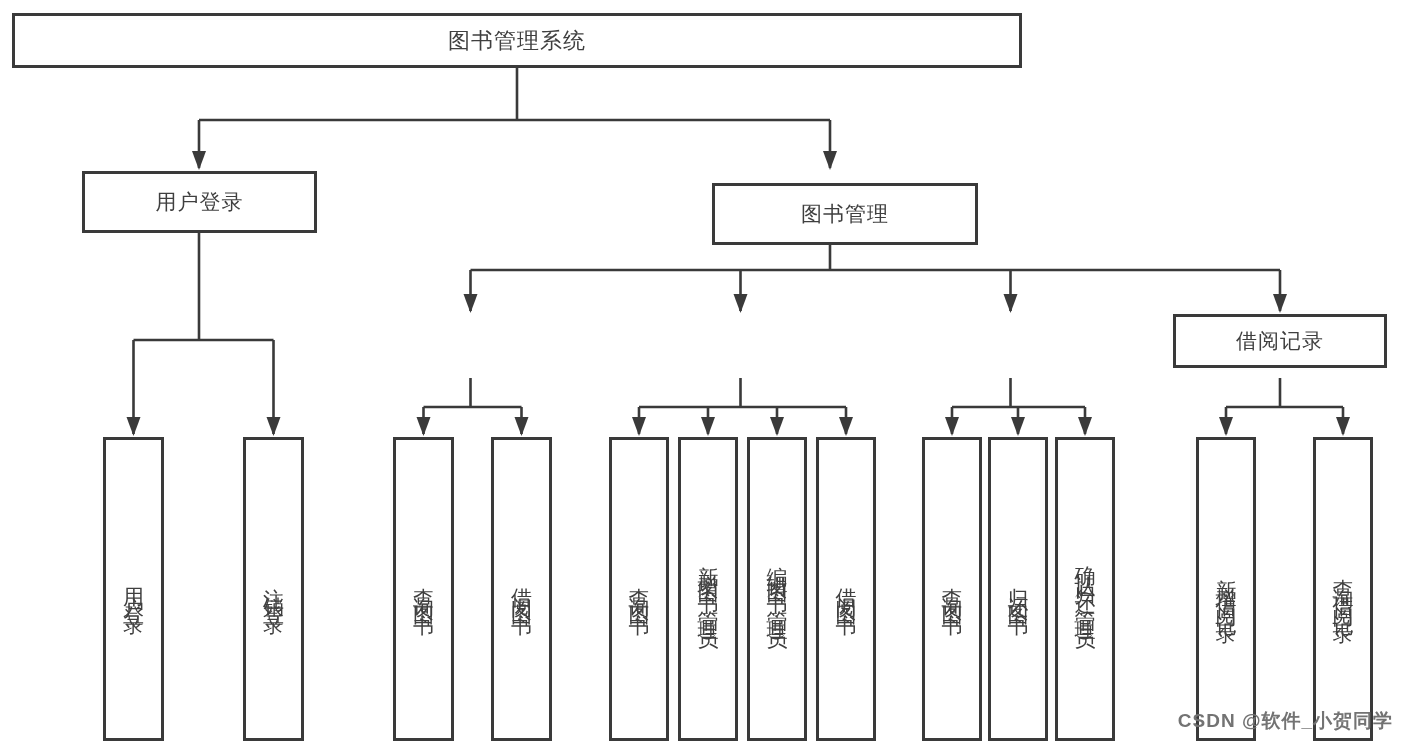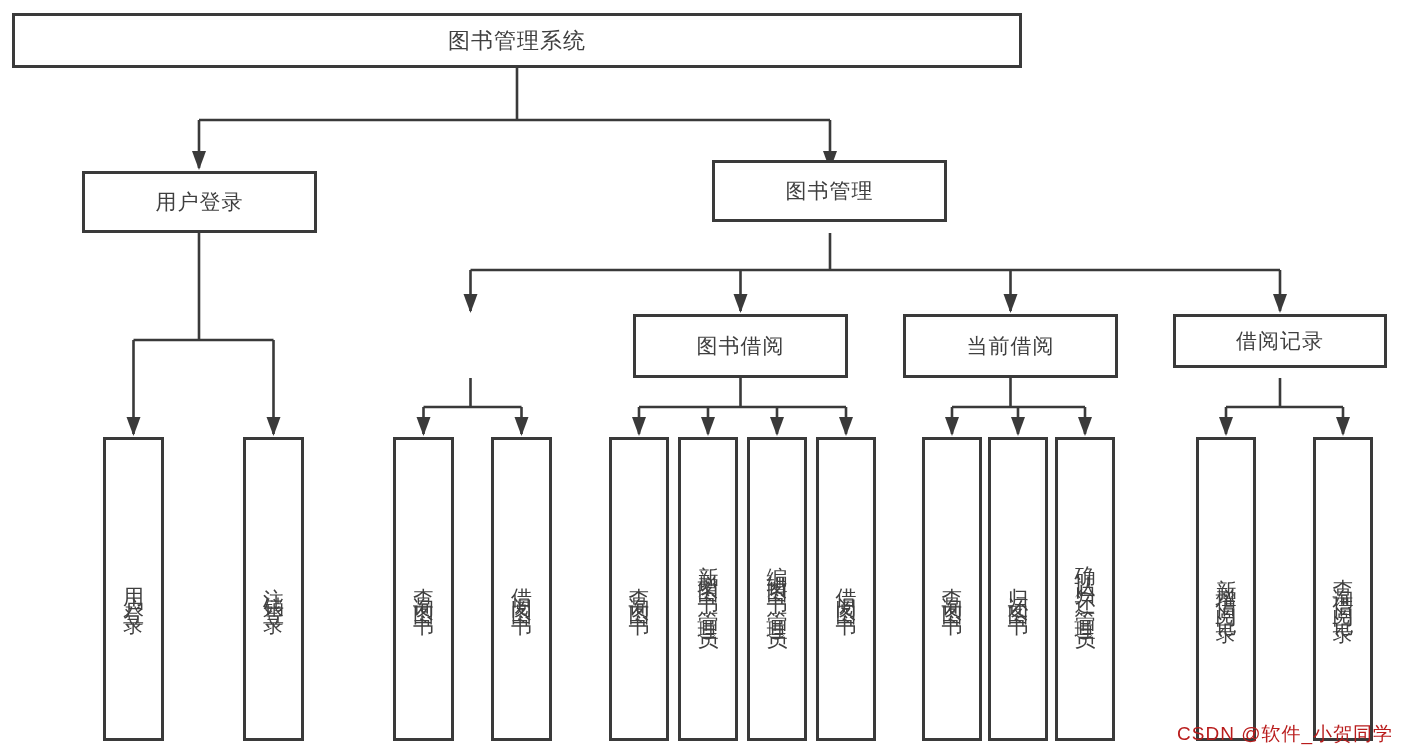--- a/index.html
+++ b/index.html
@@ -71,7 +71,7 @@
   <div class="node" style="left:82px;top:171px;width:235px;height:62px">
     <span>用户登录</span>
   </div>
-  <div class="node" style="left:712px;top:160px;width:235px;height:62px">
+  <div class="node" style="left:712px;top:183px;width:266px;height:62px">
     <span>图书管理</span>
   </div>
 

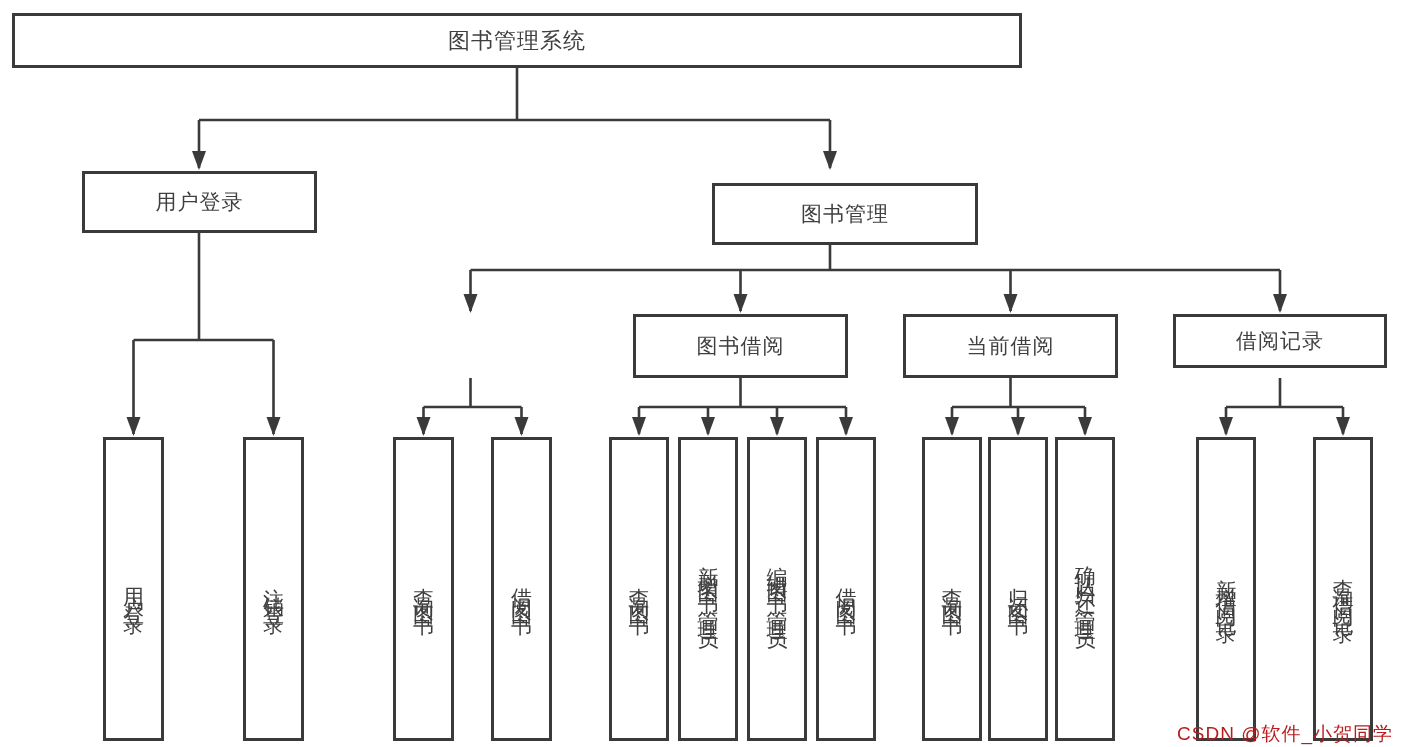--- a/index.html
+++ b/index.html
@@ -75,9 +75,6 @@
     <span>图书管理</span>
   </div>
 
-  <div class="node" style="left:633px;top:314px;width:215px;height:64px">
-    <span>图书借阅</span>
-  </div>
   <div class="node" style="left:903px;top:314px;width:215px;height:64px">
     <span>当前借阅</span>
   </div>

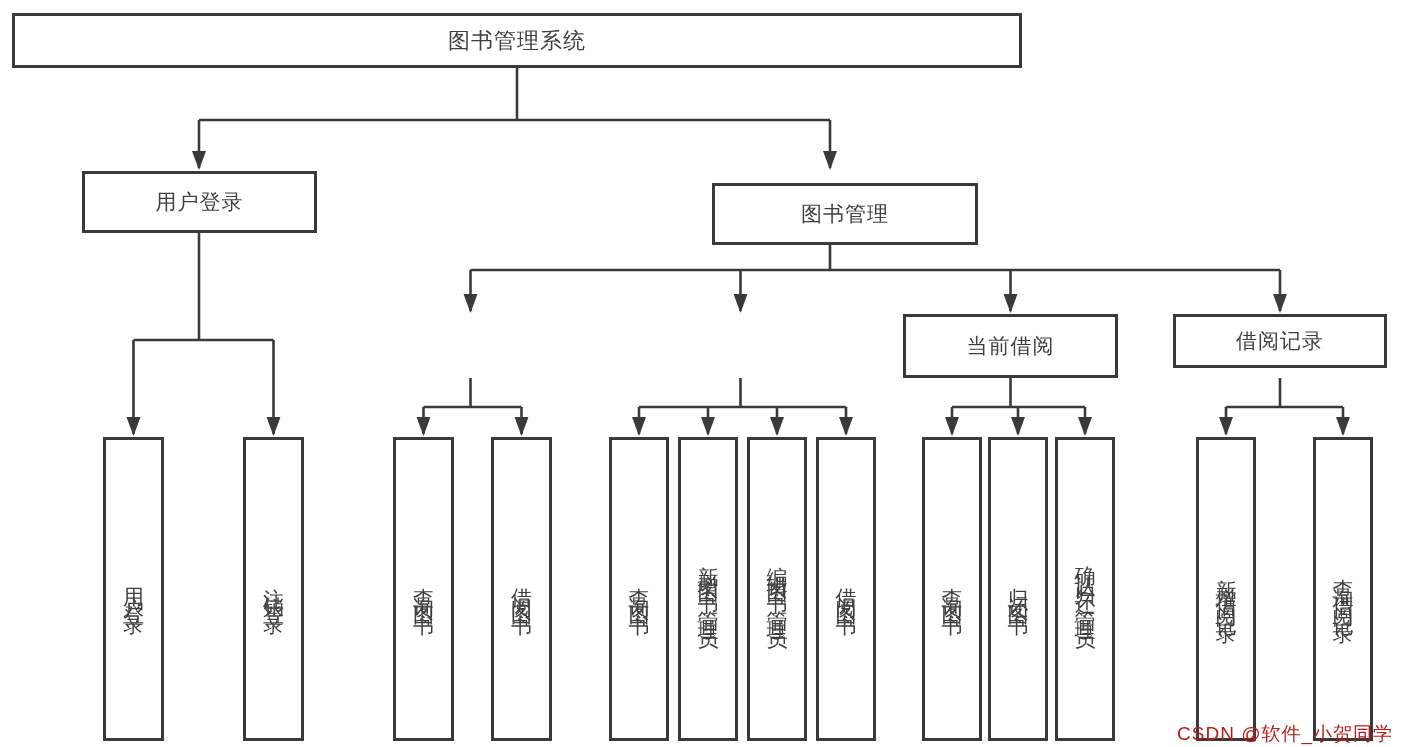--- a/index.html
+++ b/index.html
@@ -75,9 +75,6 @@
     <span>图书管理</span>
   </div>
 
-  <div class="node" style="left:903px;top:314px;width:215px;height:64px">
-    <span>当前借阅</span>
-  </div>
   <div class="node" style="left:1173px;top:314px;width:214px;height:54px">
     <span>借阅记录</span>
   </div>

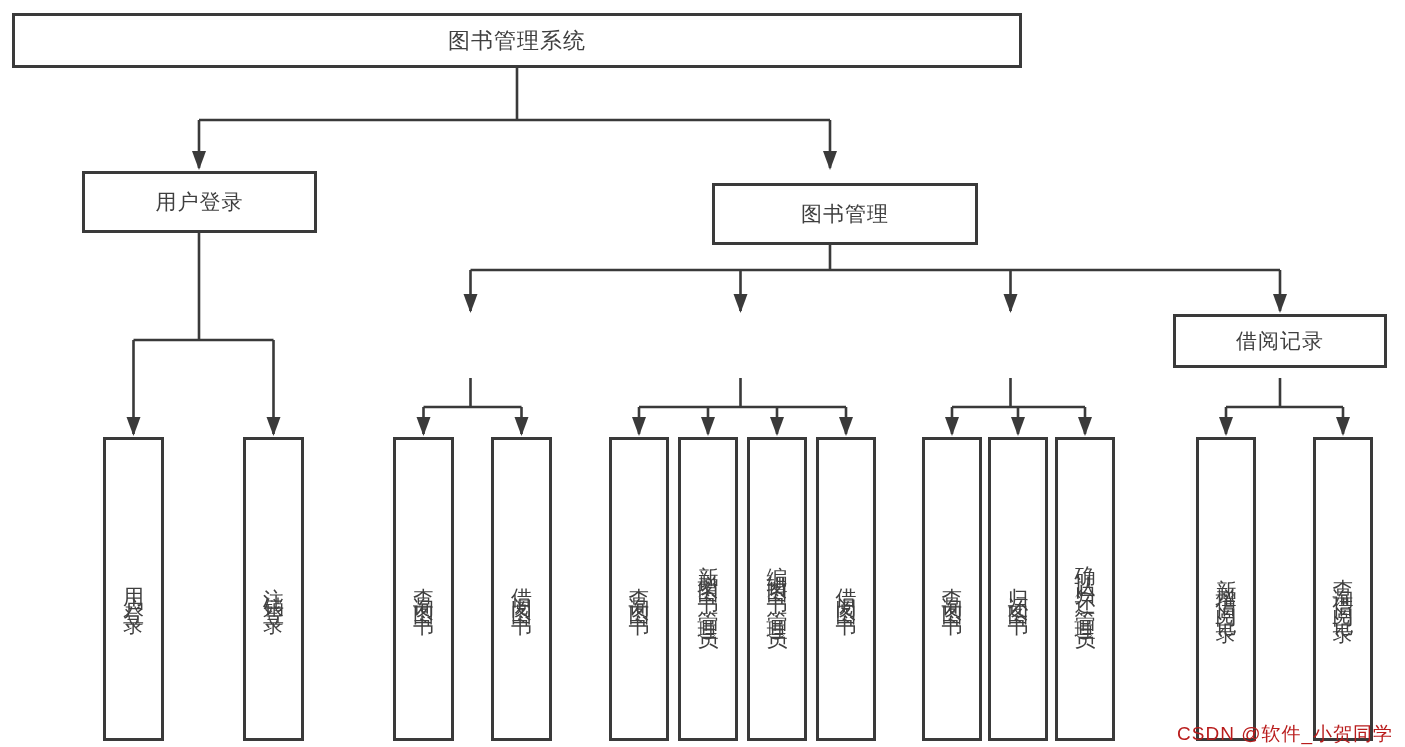--- a/index.html
+++ b/index.html
@@ -21,9 +21,9 @@
   }
   .root-label{font-size:22px;}
   .watermark{
-    position:absolute;right:12px;bottom:0;
-    color:#b91c1c;font-size:19px;letter-spacing:1px;
-    user-select:none;pointer-events:none;
+    position:absolute;right:12px;bottom:13px;
+    color:#737373;font-size:19px;letter-spacing:1px;
+    user-select:none;pointer-events:none;font-weight:bold;
   }
 </style>
 </head>

